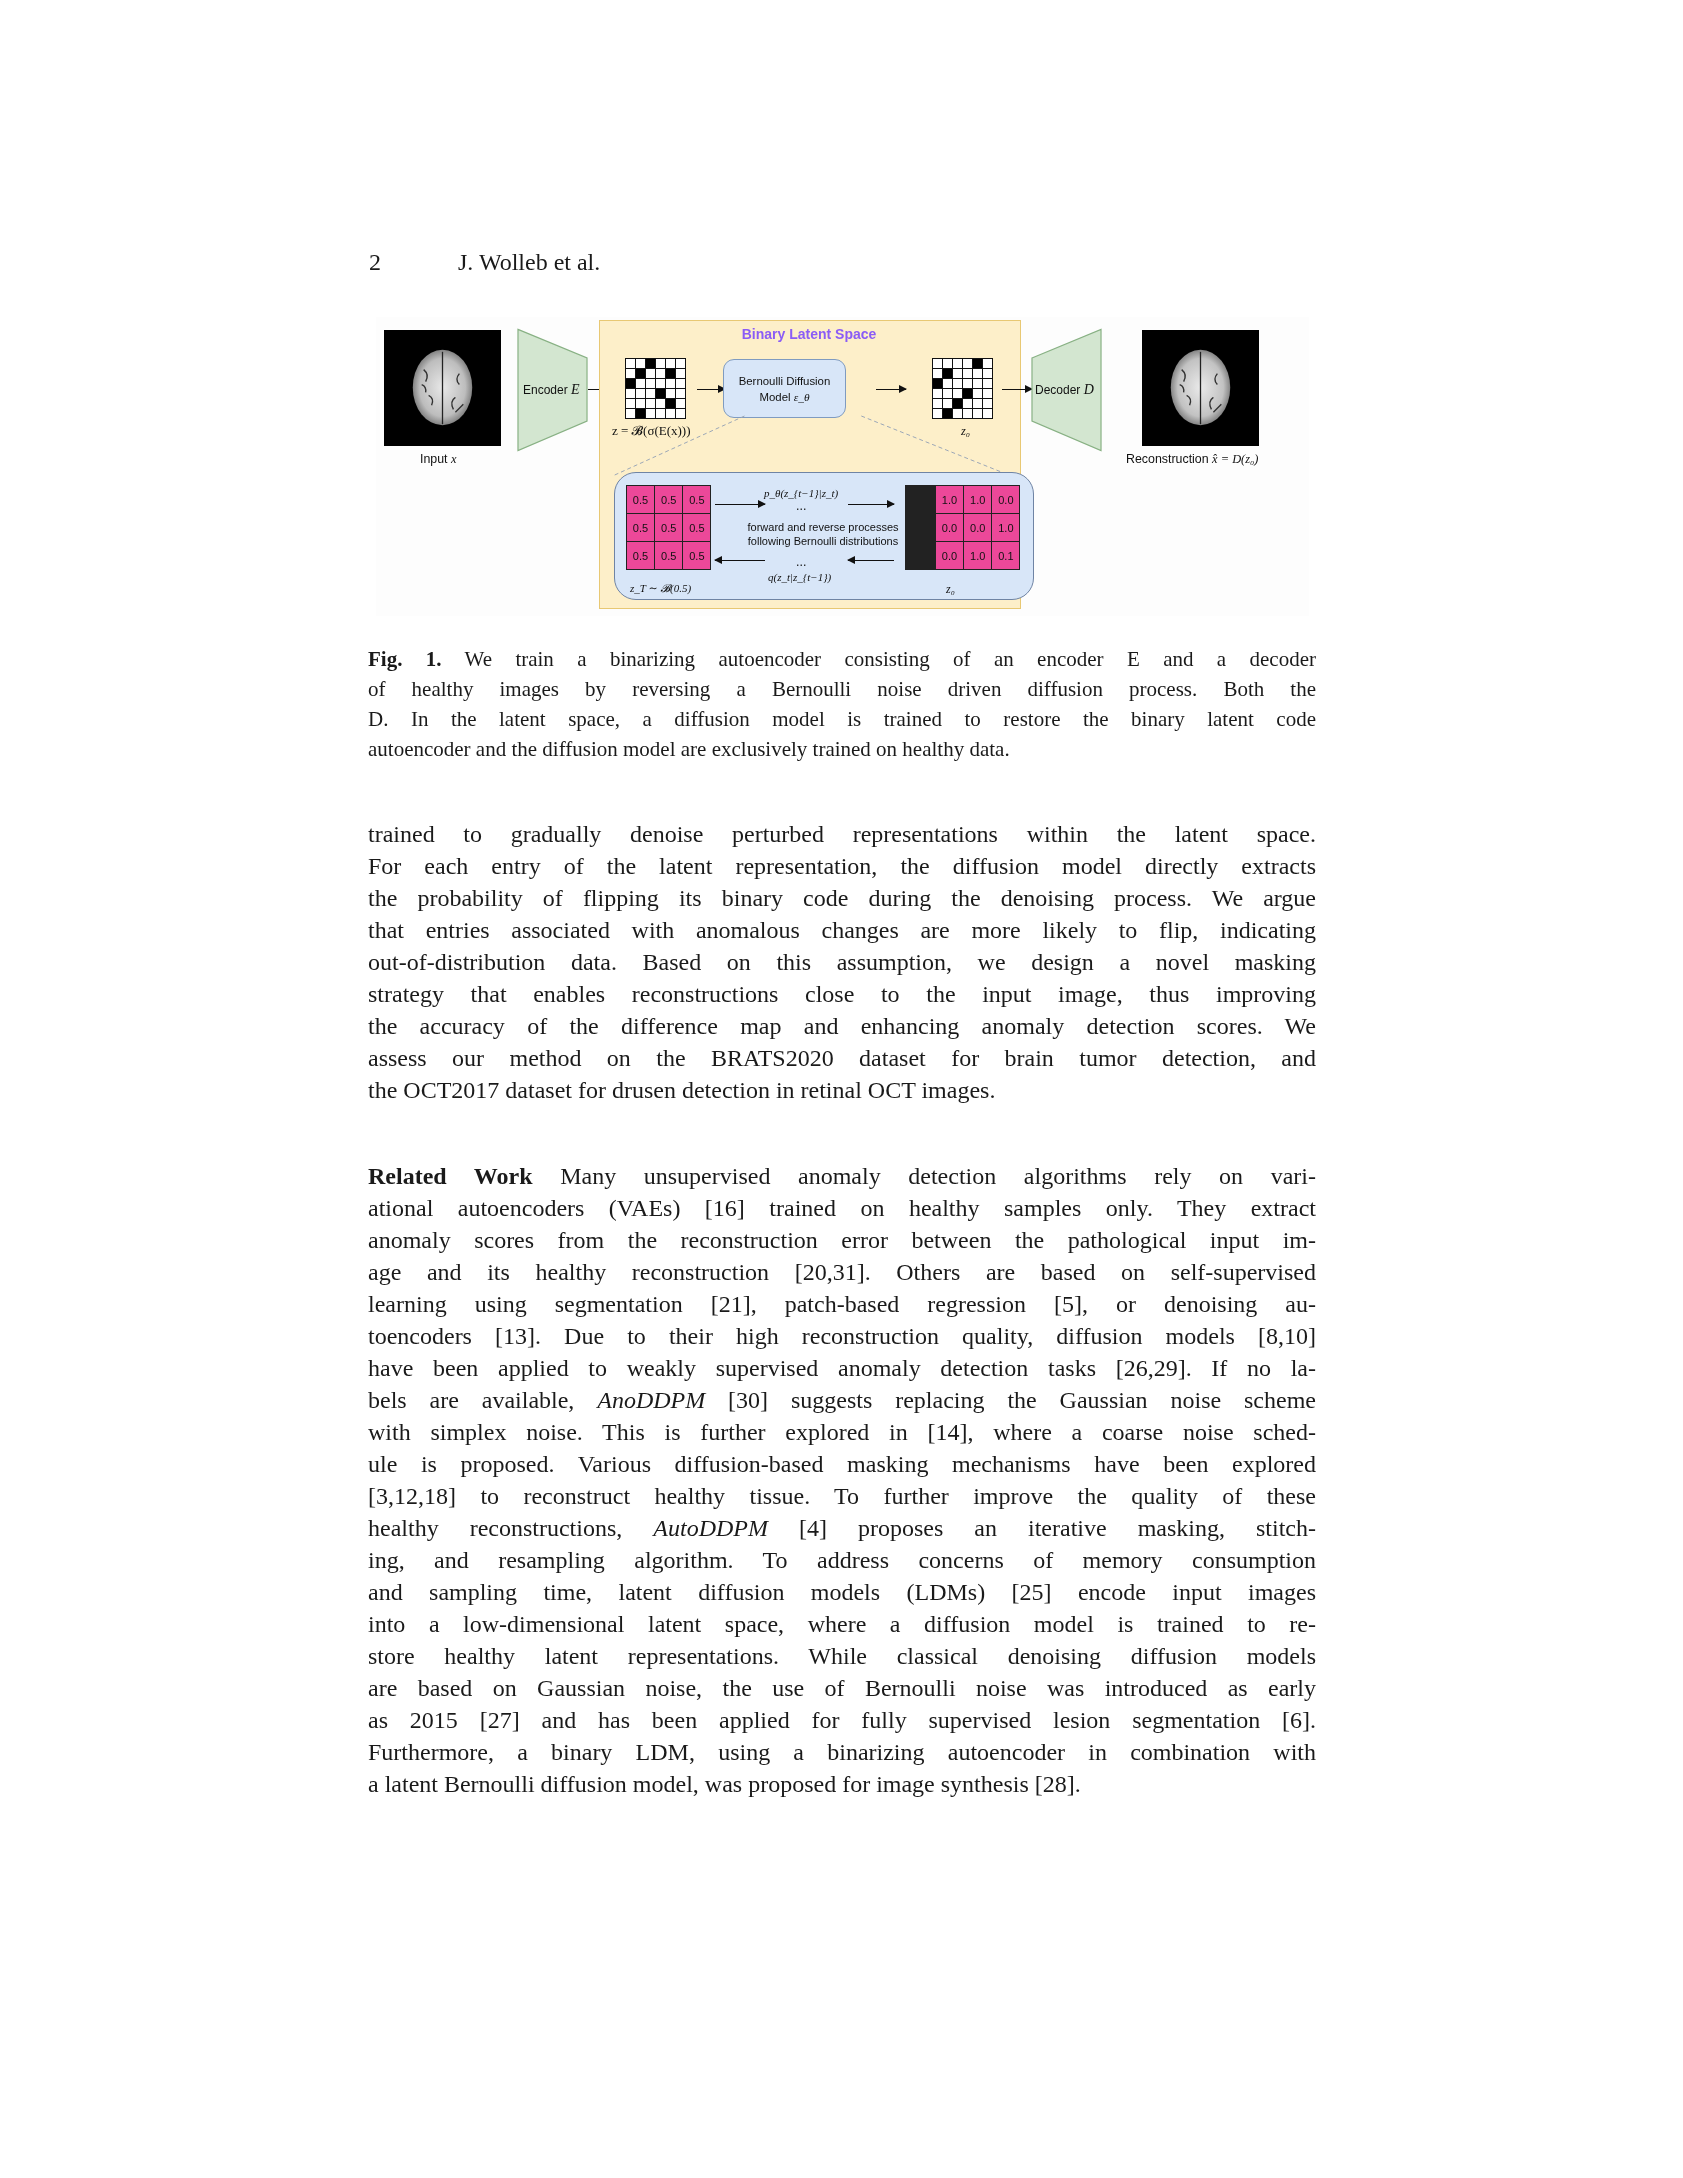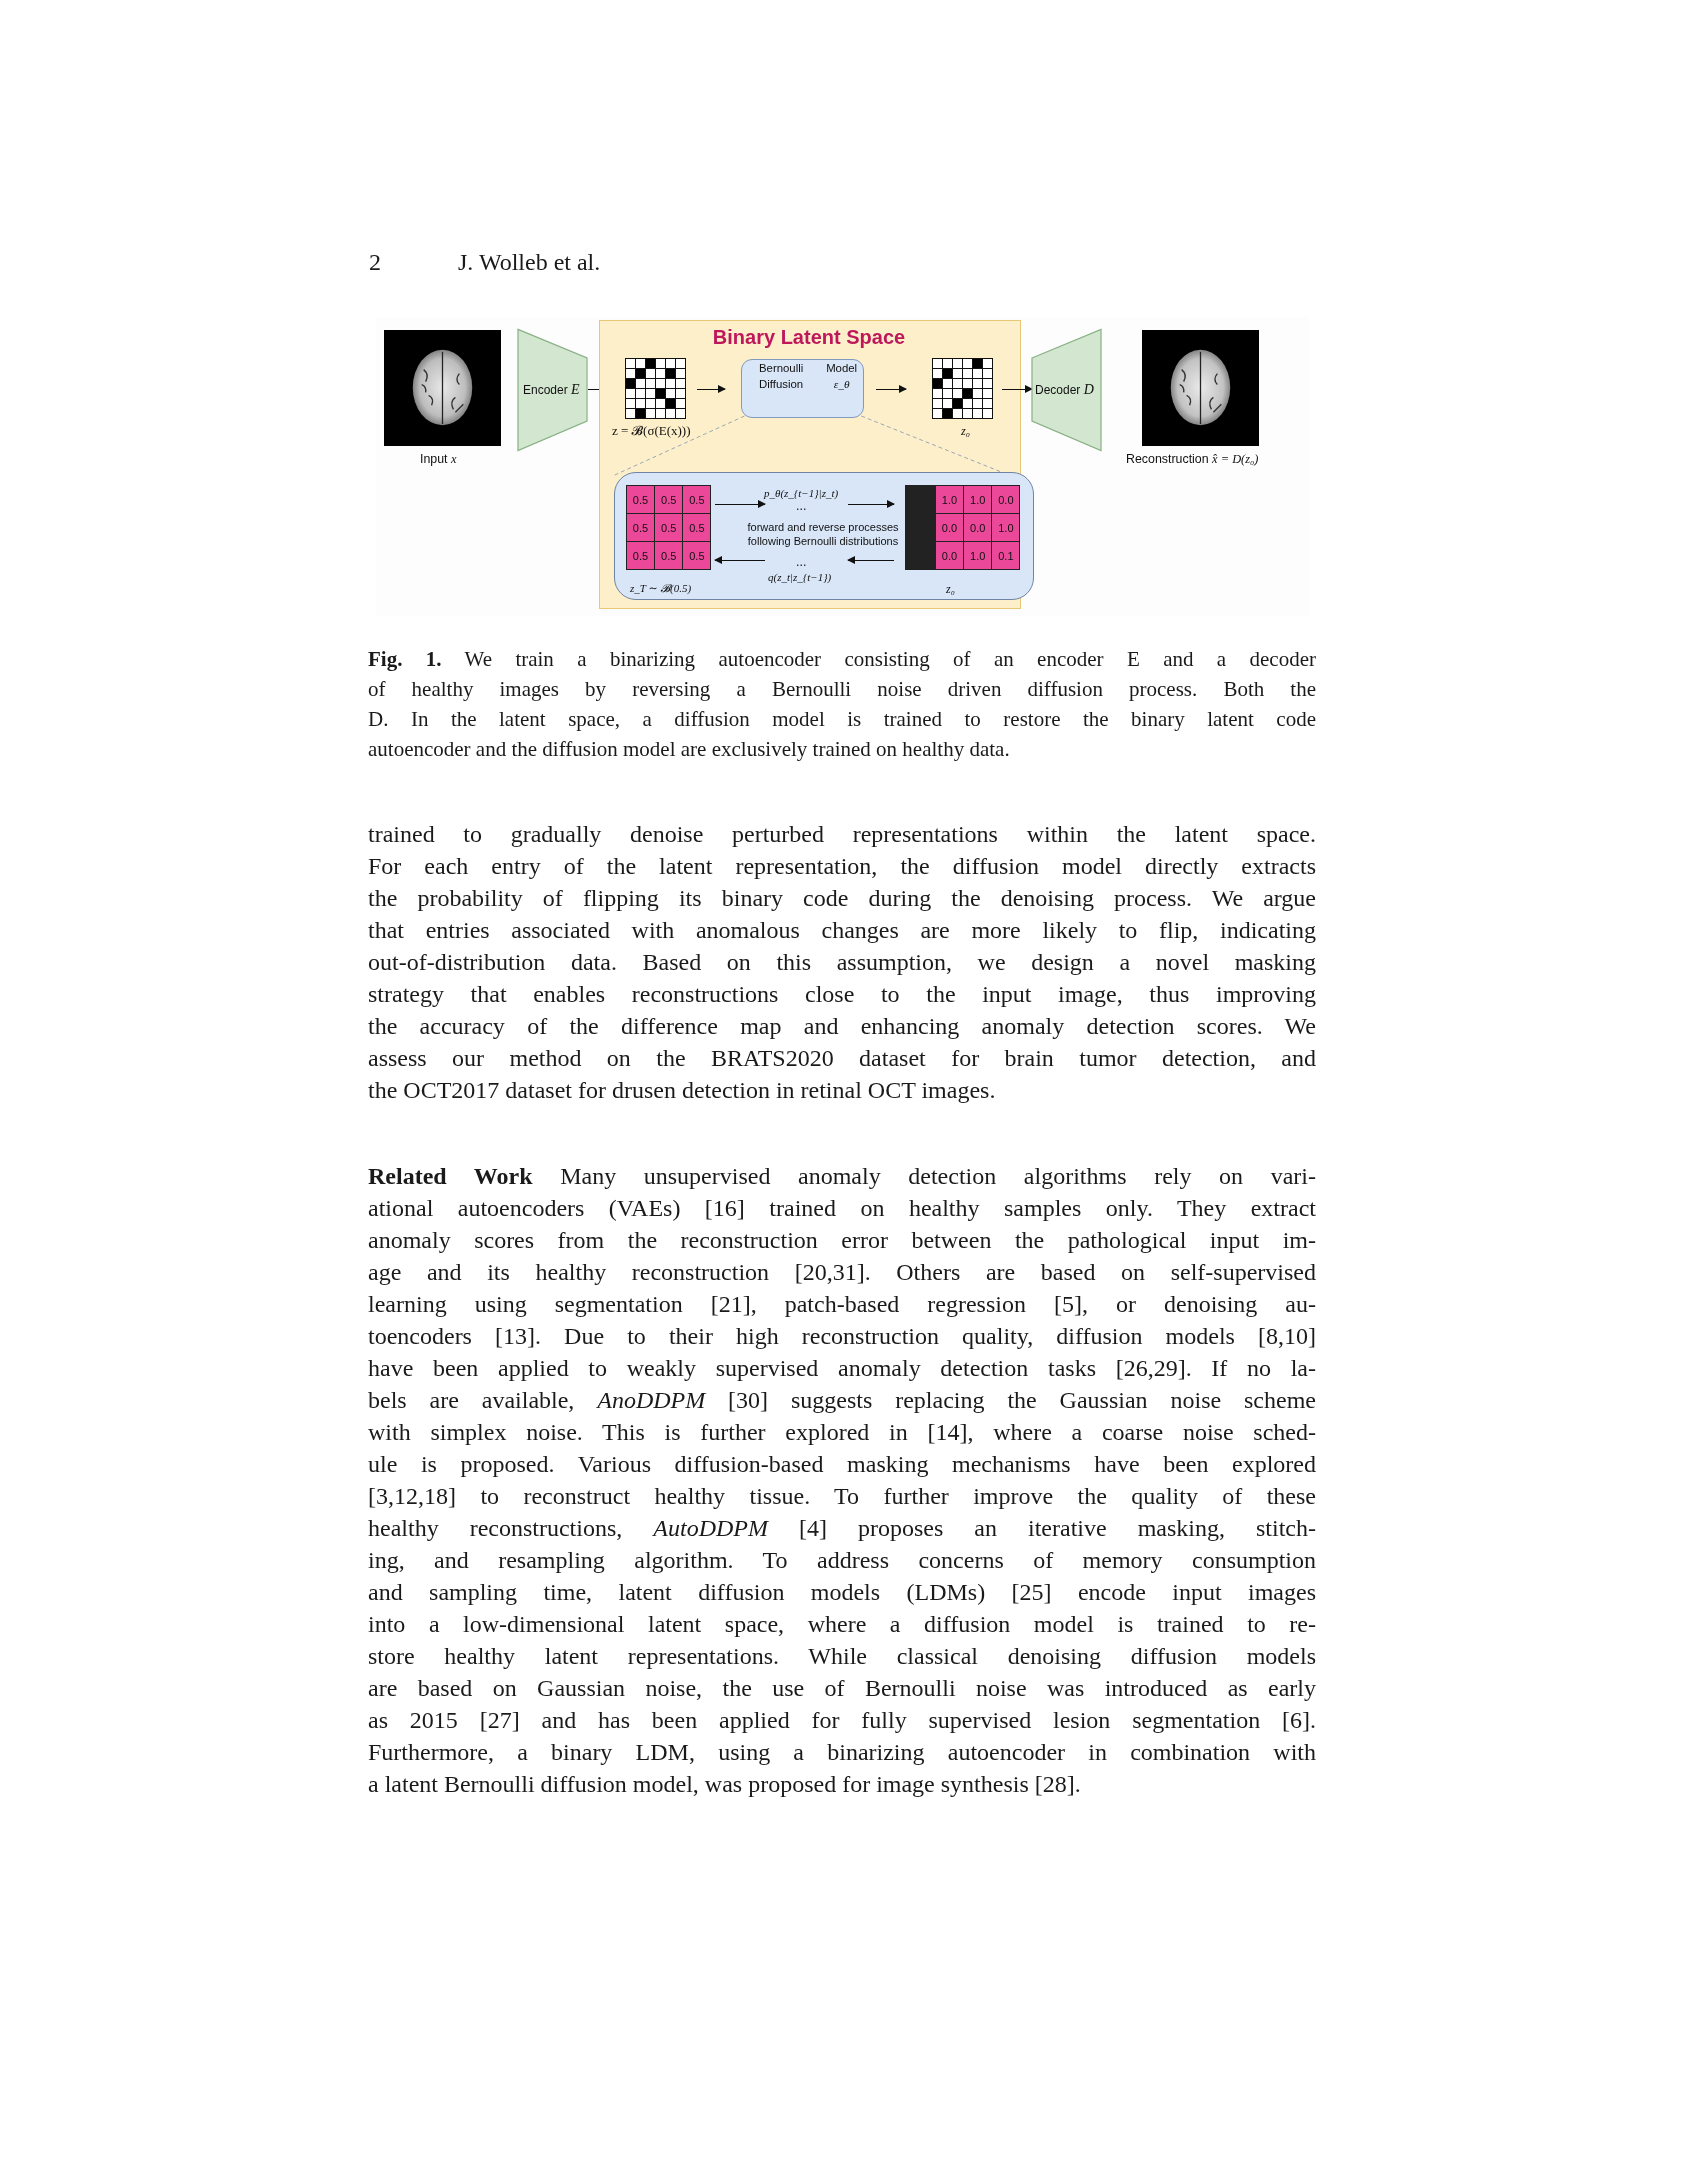--- a/index.html
+++ b/index.html
@@ -17,7 +17,7 @@
   .math { font-family: "Liberation Serif", "DejaVu Serif", serif; font-style: italic; }
   .lbl { font-size: 12.4px; color: #111; white-space: nowrap; }
   .yellow-box { background: #fdefc9; border: 1.5px solid #e8c873; }
-  .yellow-title { color: #be185d; font-weight: bold; font-size: 20px; }
+  .yellow-title { color: #8b5cf6; font-weight: bold; font-size: 14px; }
   .model-box { background: #d8e6f8; border: 1.5px solid #7f9bc0; border-radius: 11px; text-align: center; font-size: 11.4px; line-height: 16px; color: #111; }
   .blue-box { background: #d8e6f8; border: 1.5px solid #6f84a4; border-radius: 22px; }
   .bgrid { display: grid; grid-template-columns: repeat(6, 9px); grid-template-rows: repeat(6, 9px); border: 1.5px solid #111; background: #111; gap: 1px; width: fit-content; }

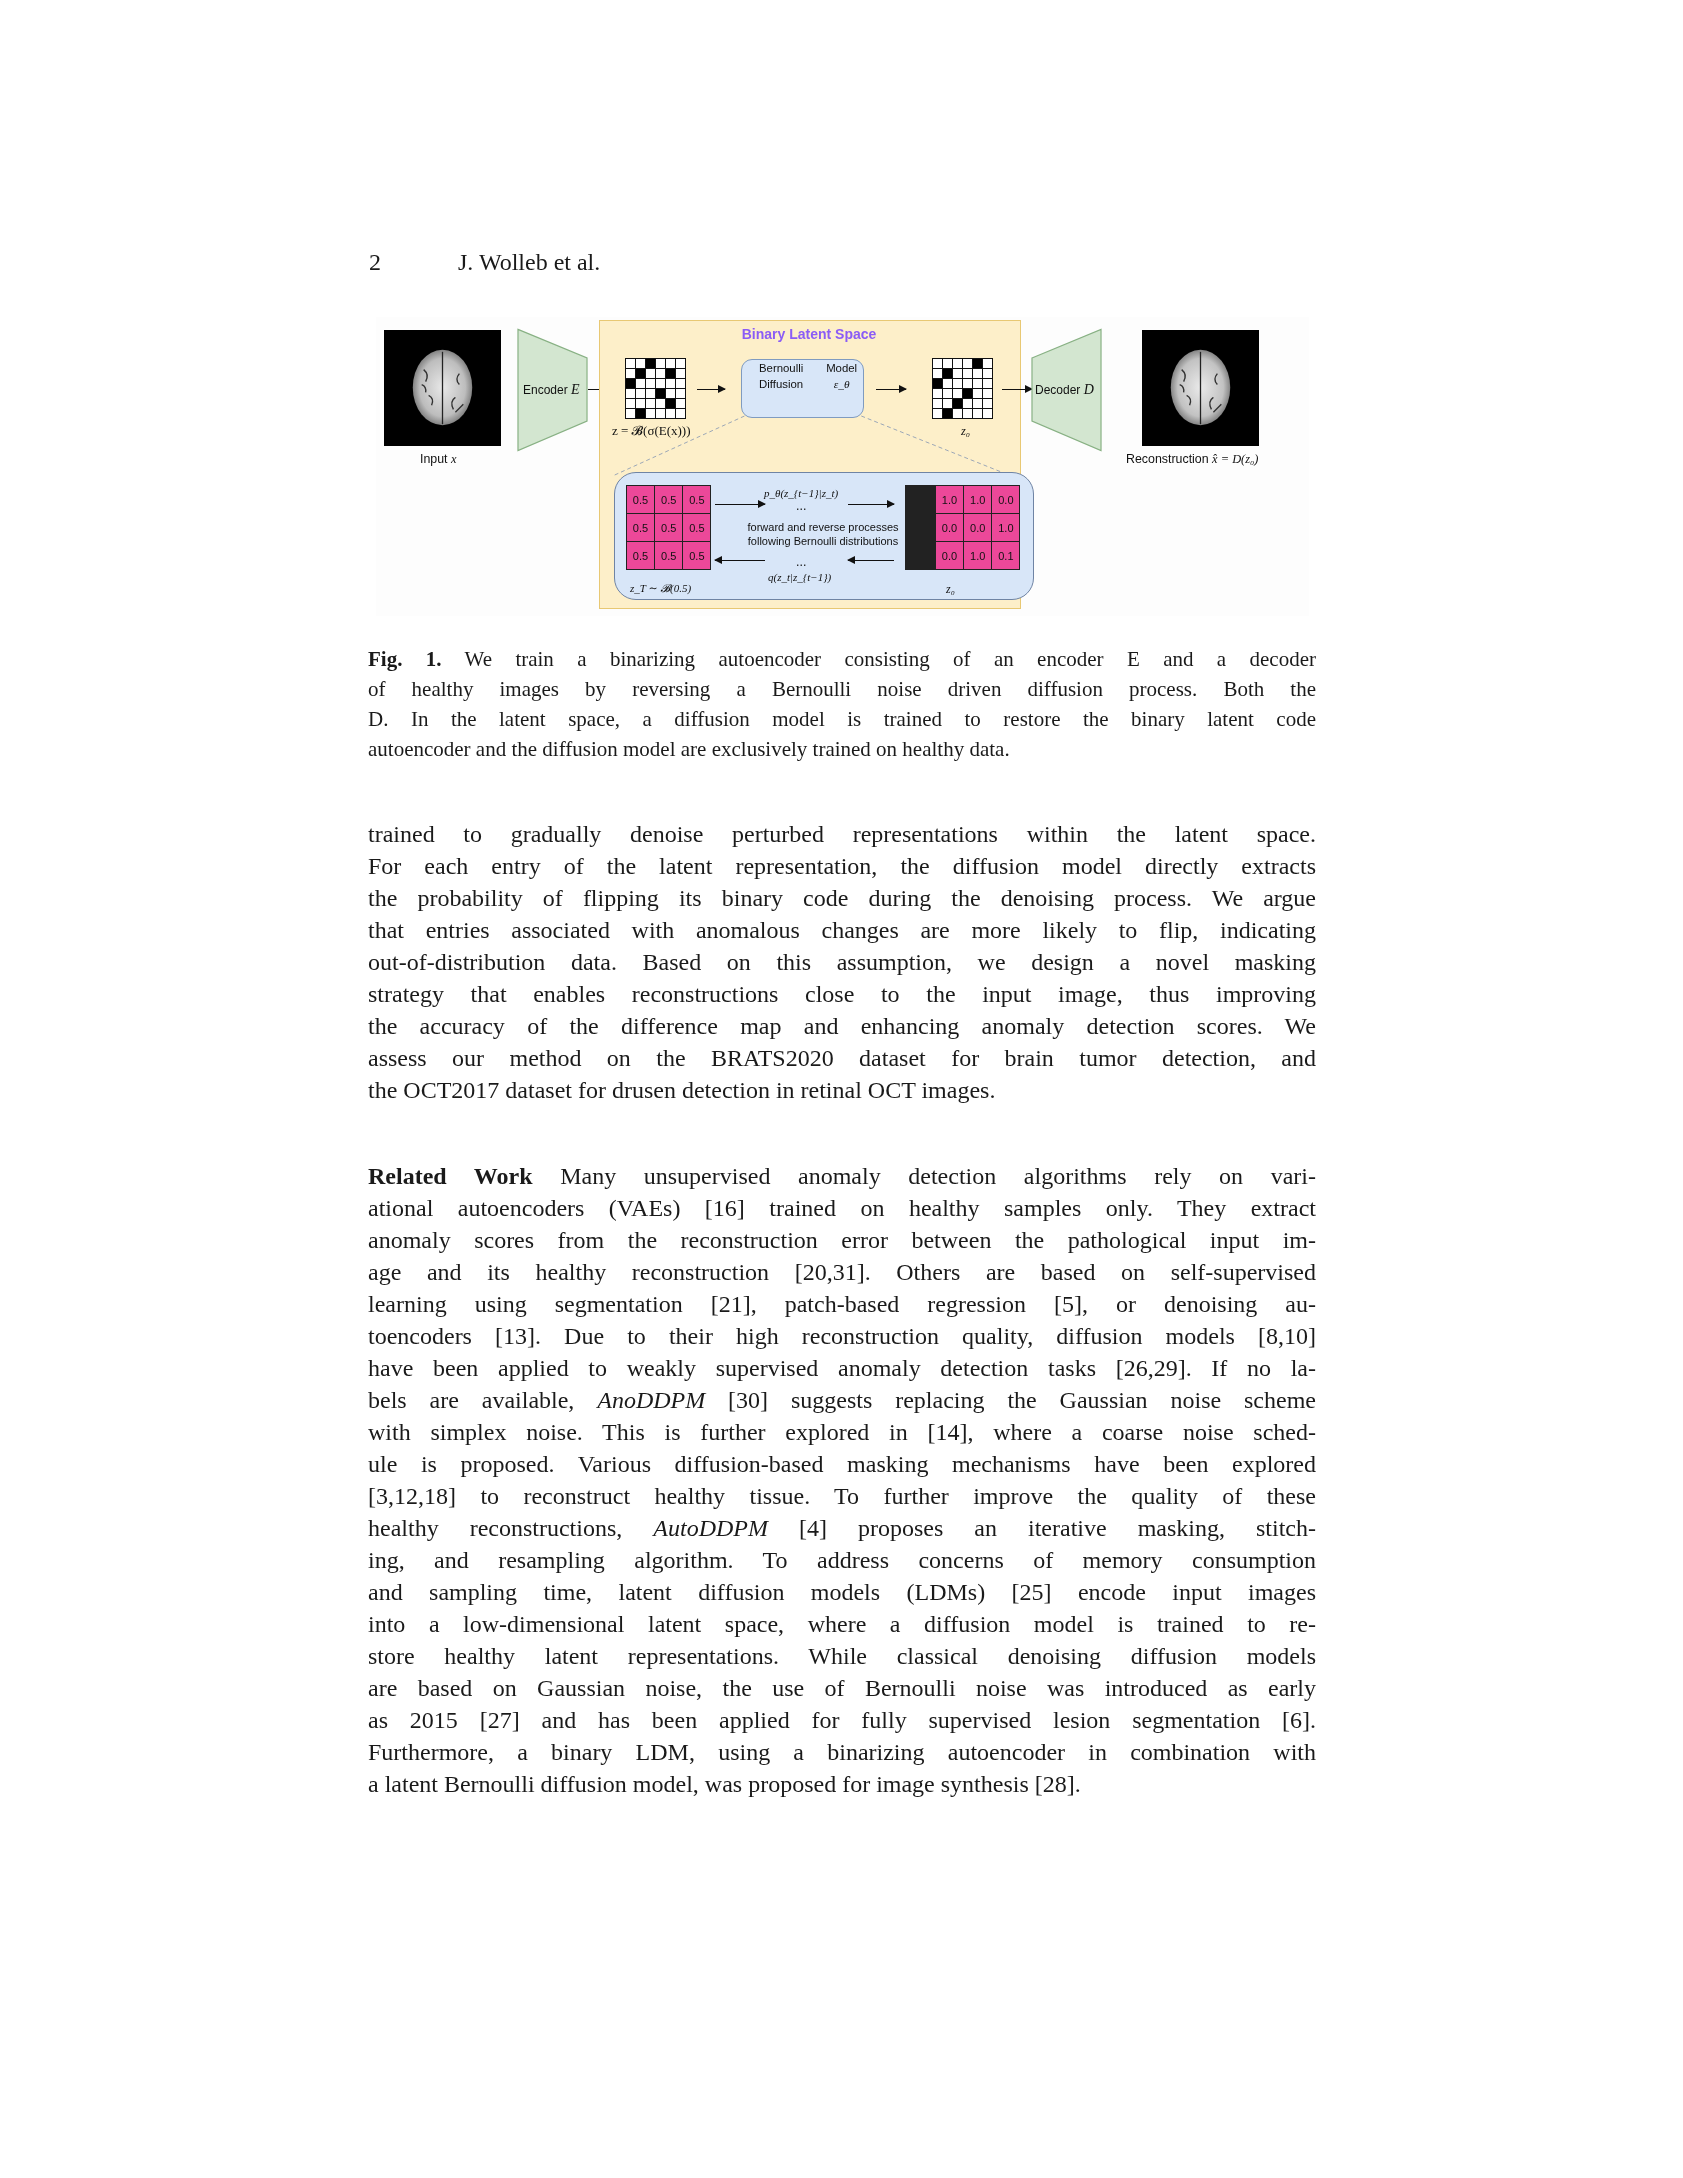--- a/index.html
+++ b/index.html
@@ -118,7 +118,7 @@
   <div class="fig-abs lbl math" style="left:236px;top:106px;font-size:13px;font-style:normal;">z = 𝓑(σ(E(x)))</div>
   <div class="arrow" style="left:321px;top:72px;width:28px;"></div>
 
-  <div class="fig-abs model-box sans" style="left:365px;top:42px;width:121px;height:57px;display:flex;flex-direction:row;justify-content:center;">
+  <div class="fig-abs model-box sans" style="left:347px;top:42px;width:121px;height:57px;display:flex;flex-direction:column;justify-content:center;">
     <span>Bernoulli Diffusion</span>
     <span><span>Model </span><span class="math">ε_θ</span></span>
   </div>

